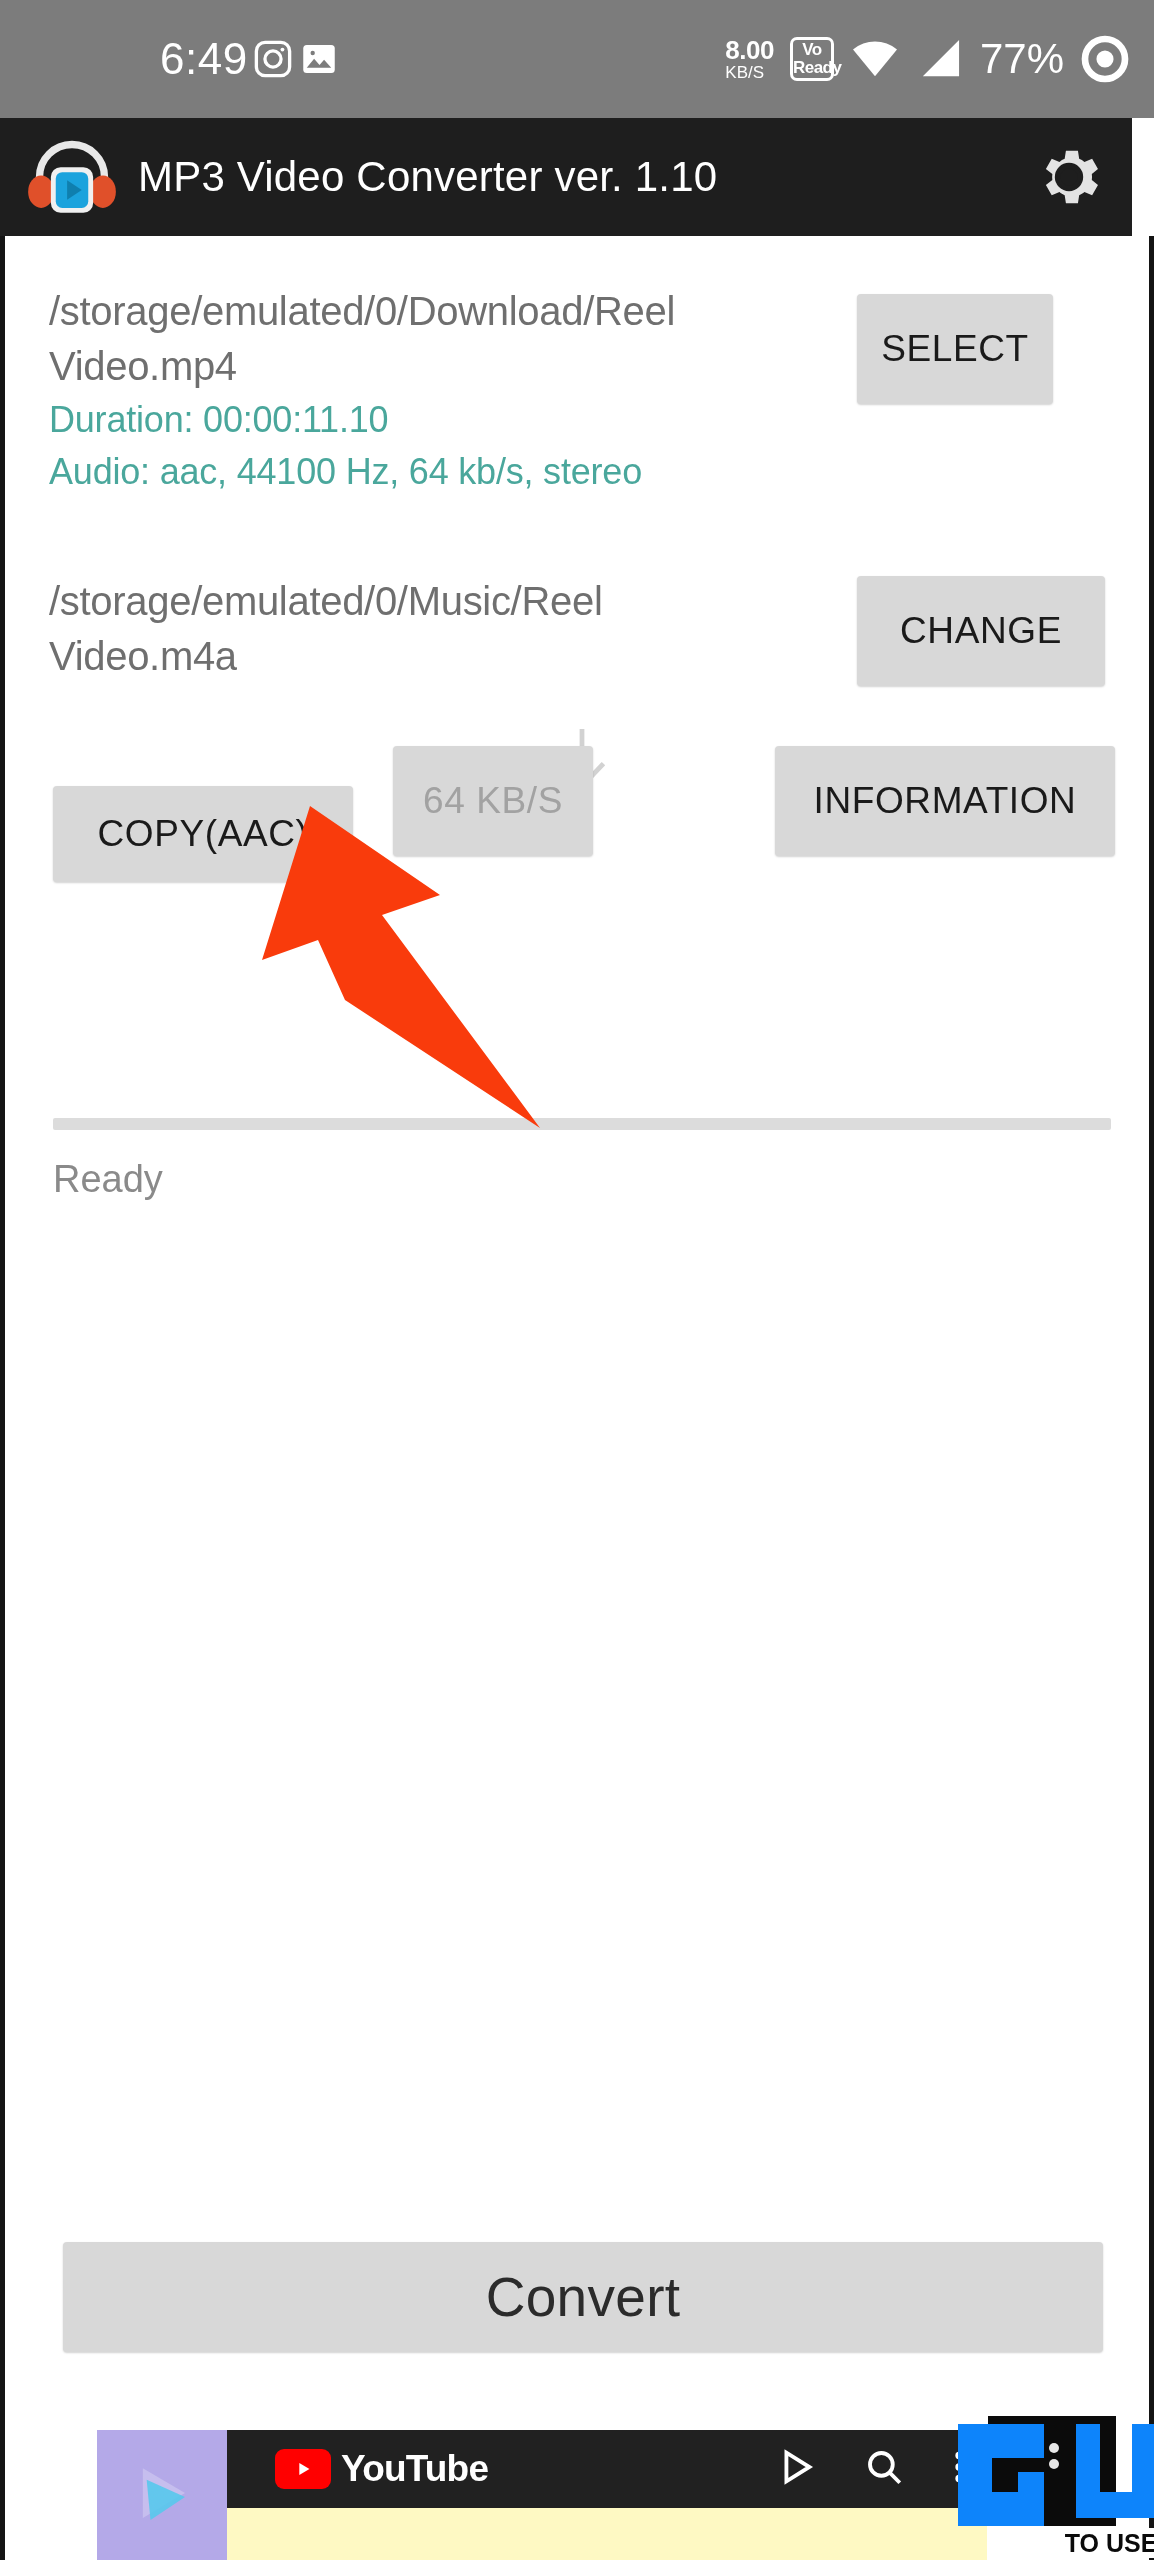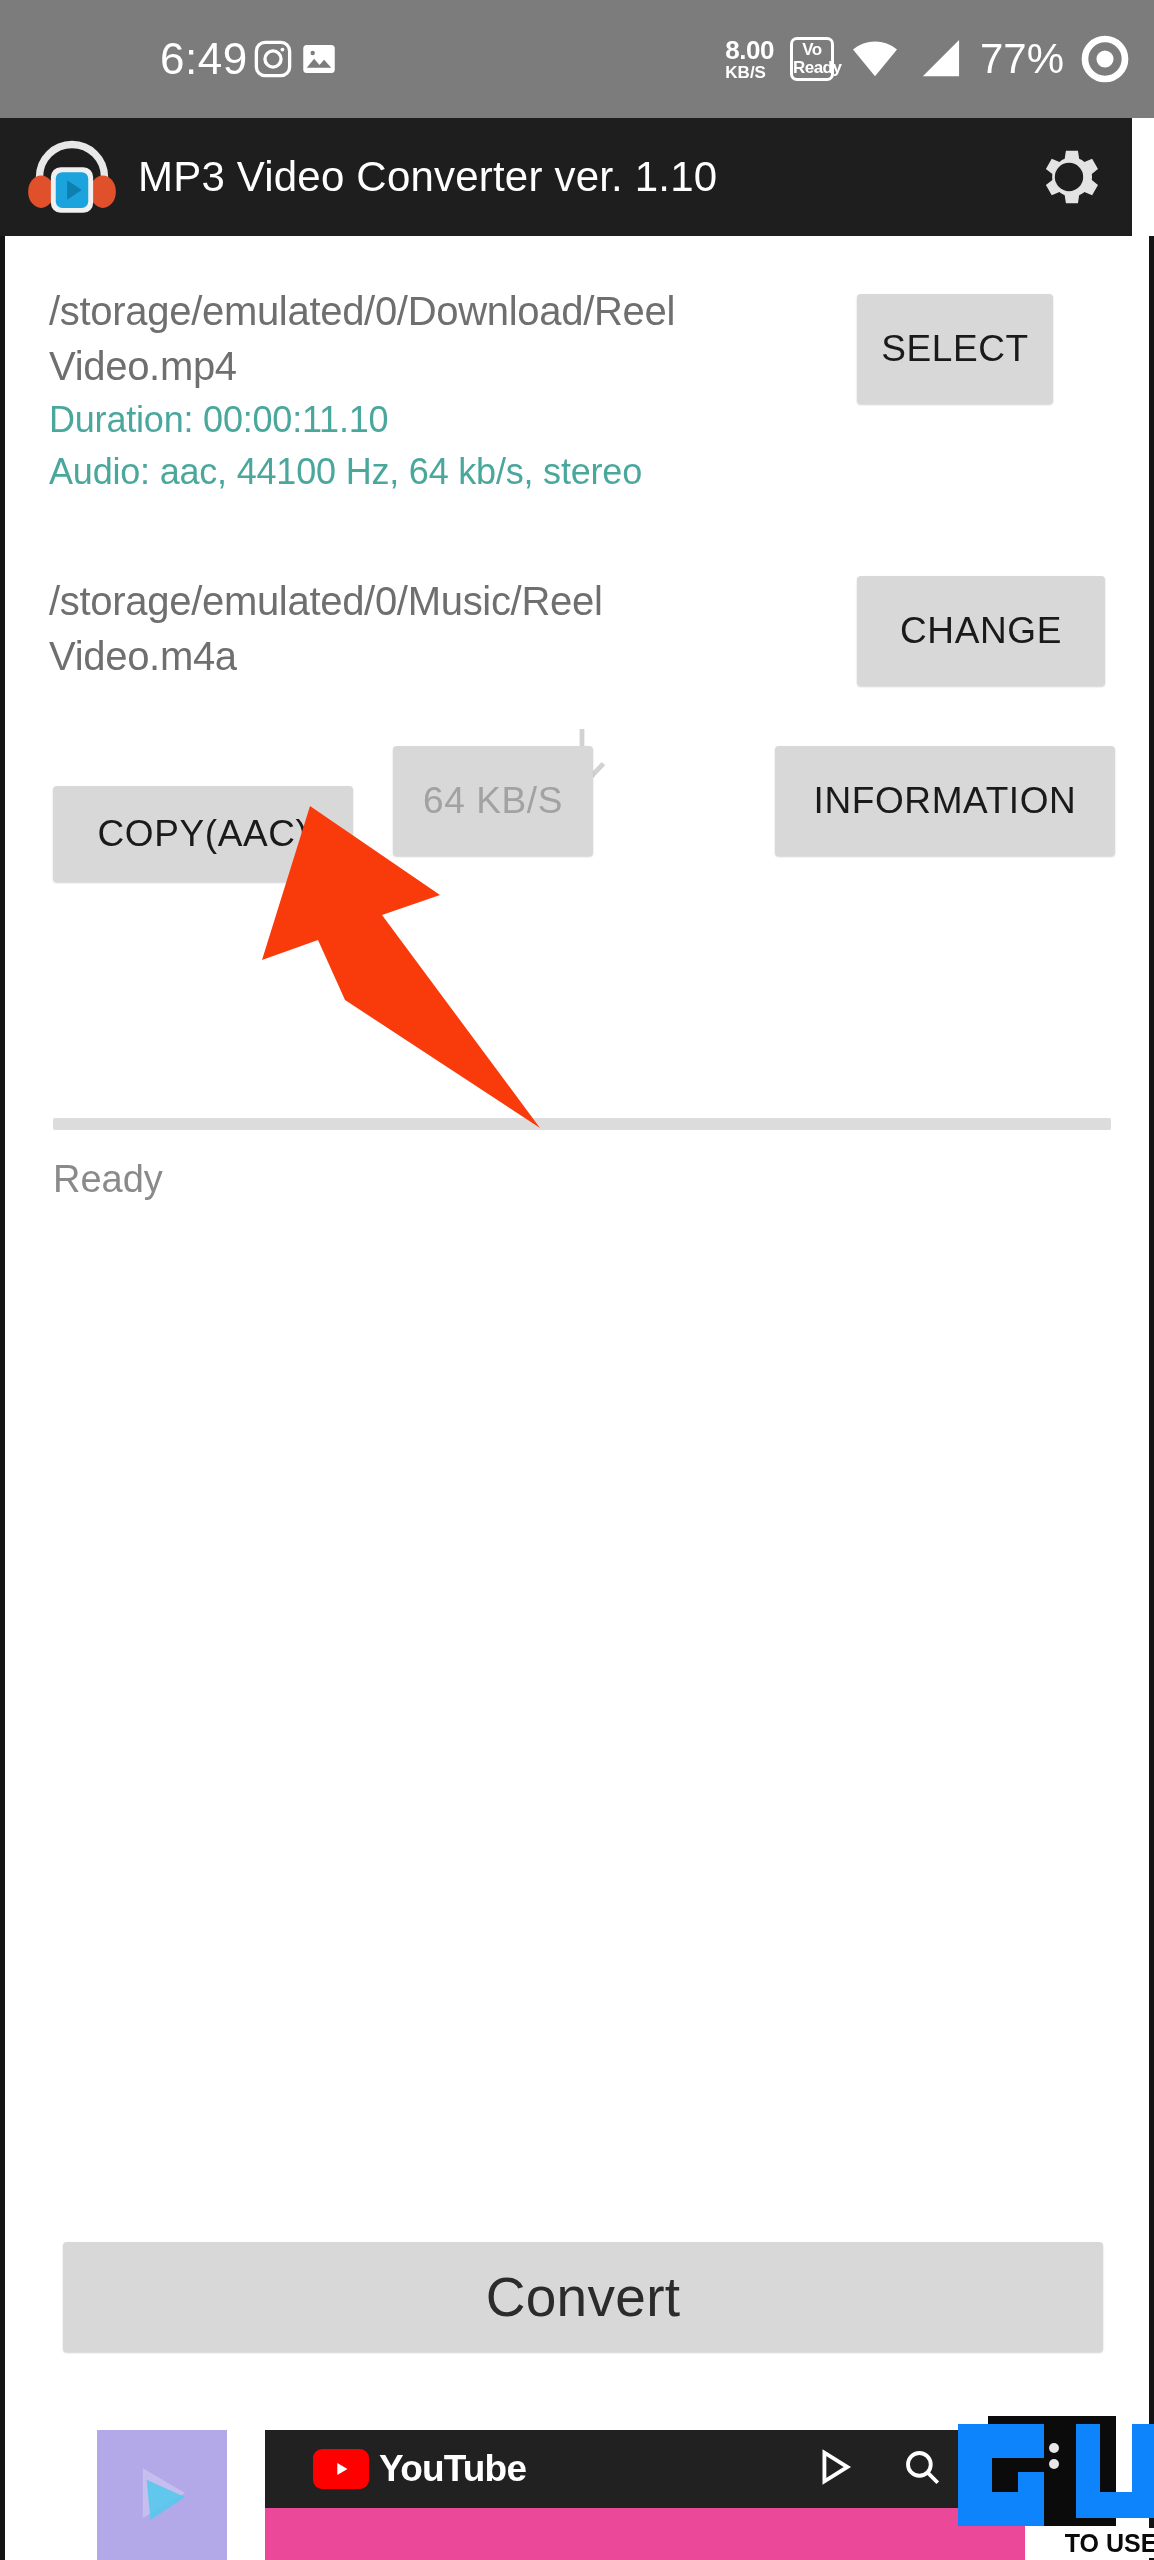--- a/index.html
+++ b/index.html
@@ -39,7 +39,7 @@
     color: #ffffff; line-height: 1; text-align: left;
   }
   .net-speed .ns-num { display: block; font-size: 26px; font-weight: 700; letter-spacing: -0.5px; }
-  .net-speed .ns-unit { display: block; font-size: 17px; font-weight: 700; margin-top: 1px; }
+  .net-speed .ns-unit { display: block; font-size: 17px; font-weight: 400; margin-top: 1px; }
   .vowifi {
     width: 44px; height: 44px; border: 3px solid #fff; border-radius: 7px;
     color: #fff; font-size: 17px; font-weight: 700; line-height: 18px;

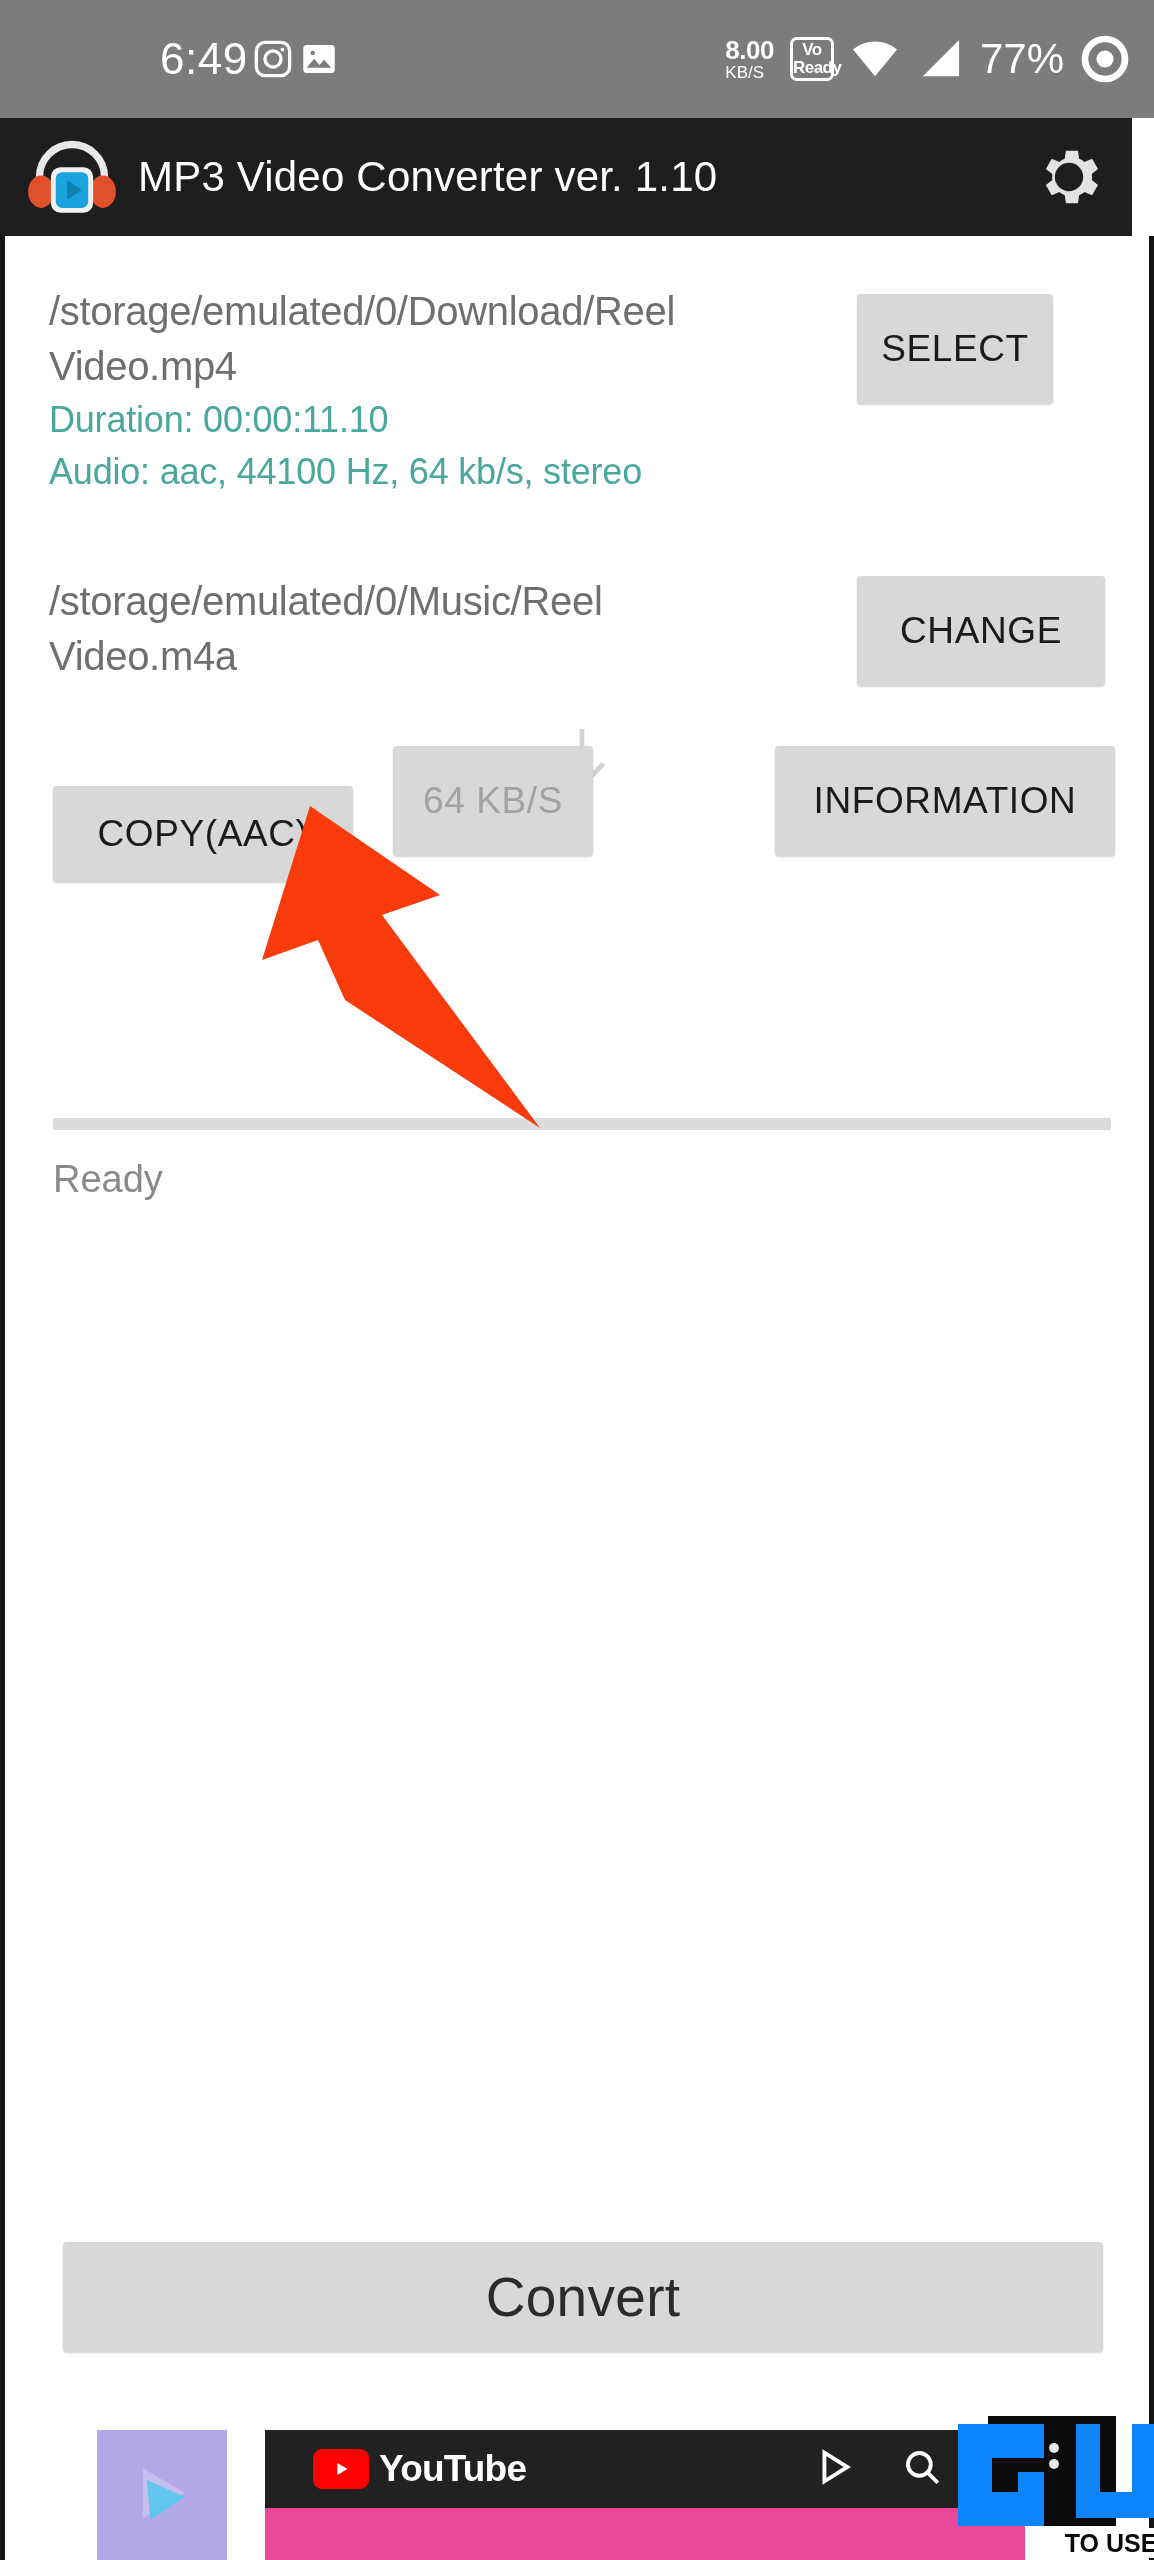--- a/index.html
+++ b/index.html
@@ -128,8 +128,8 @@
     display: flex; align-items: center; justify-content: center;
   }
   .ad-media {
-    margin-left: 38px; width: 760px; height: 130px;
-    background: #ec4899; position: relative; overflow: hidden;
+    width: 760px; height: 130px;
+    background: #fef9c3; position: relative; overflow: hidden;
   }
   .yt-bar {
     height: 78px; background: #212121;

